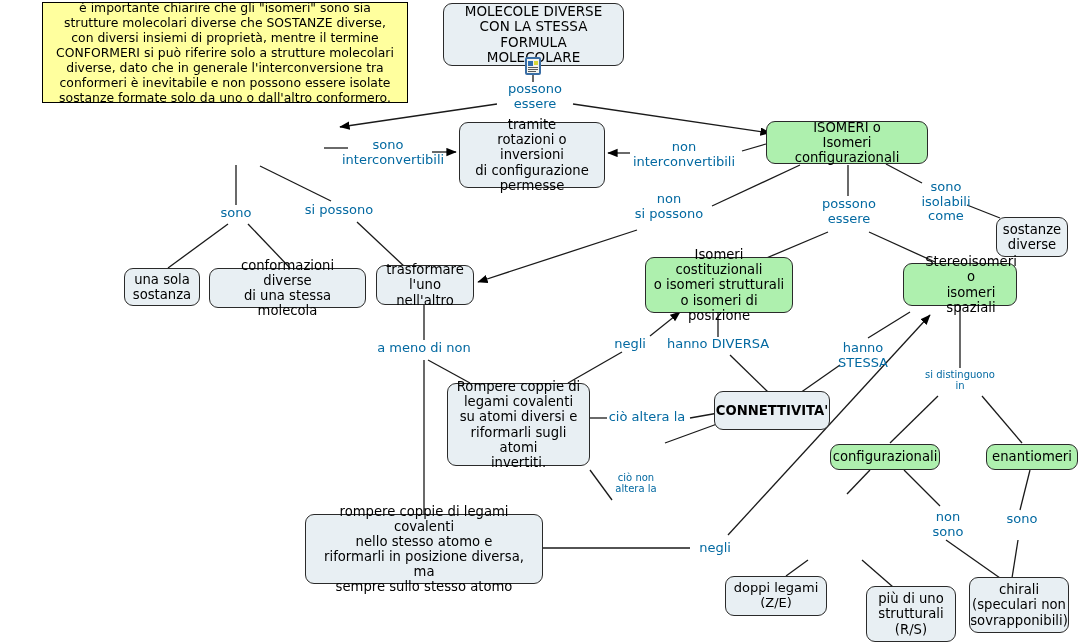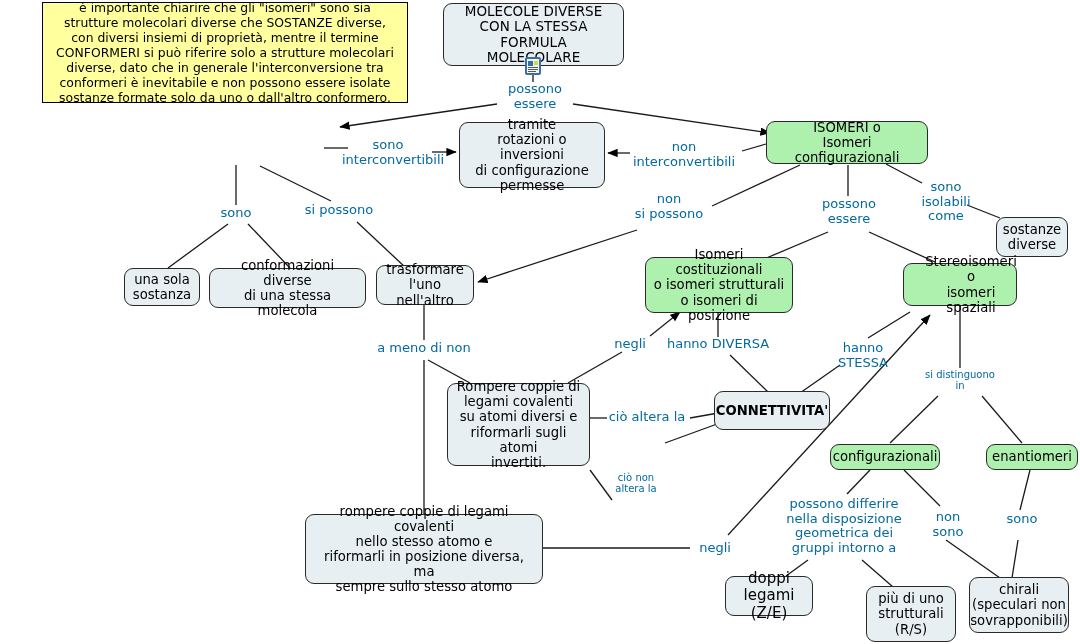--- a/index.html
+++ b/index.html
@@ -263,10 +263,6 @@
   <div class="lbl" style="left:908px;top:369px;width:104px;font-size:10px;">si distinguono
 in</div>
 
-  <div class="lbl" style="left:783px;top:497px;width:122px;font-size:13px;">possono differire
-nella disposizione
-geometrica dei
-gruppi intorno a</div>
 
   <div class="lbl" style="left:925px;top:510px;width:46px;font-size:13px;">non
 sono</div>

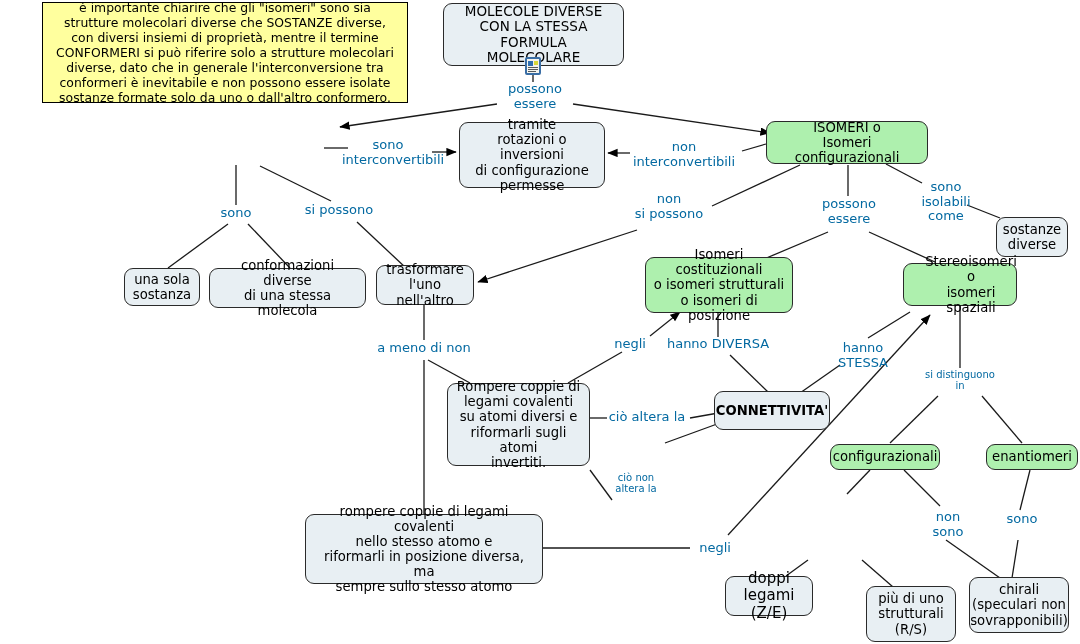--- a/index.html
+++ b/index.html
@@ -276,7 +276,7 @@
 
   <div class="lbl" style="left:693px;top:541px;width:44px;font-size:13px;">negli</div>
 
-  <div class="node blue" style="left:725px;top:576px;width:88px;height:40px;font-size:15px;">doppi legami
+  <div class="node blue" style="left:725px;top:576px;width:102px;height:40px;font-size:13px;">doppi legami
 (Z/E)</div>
 
   <div class="node blue" style="left:866px;top:586px;width:90px;height:56px;font-size:13.2px;">più di uno

